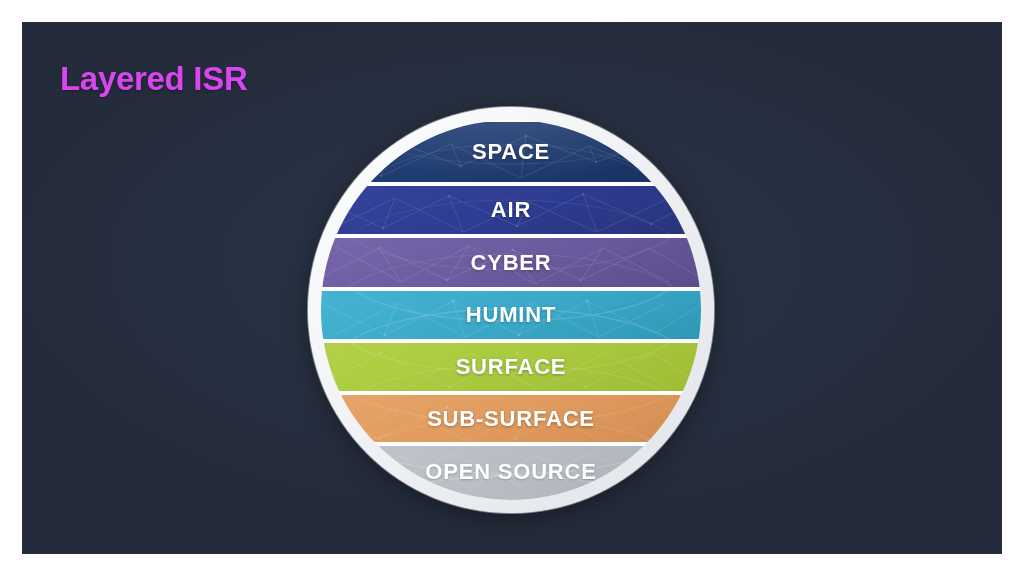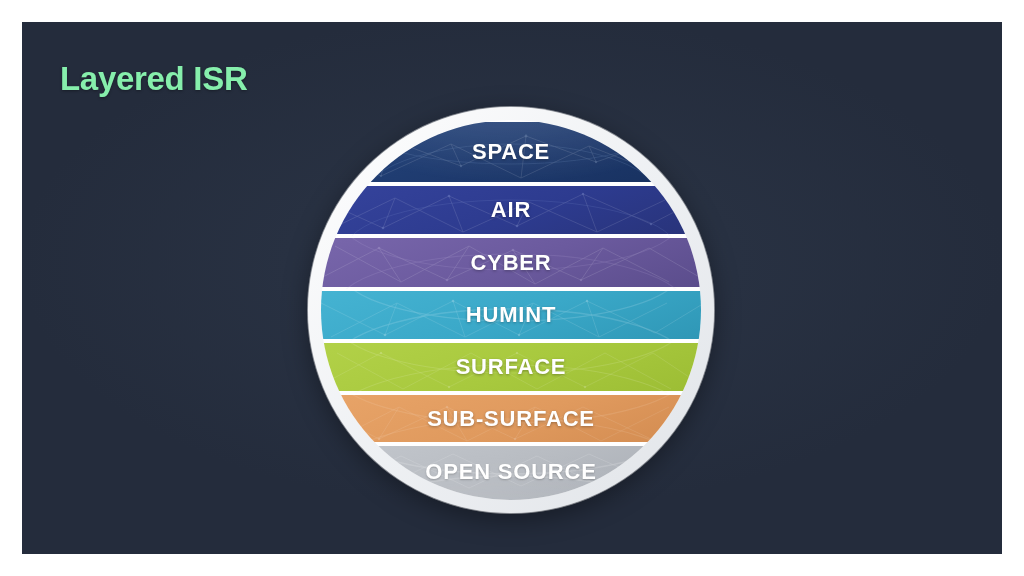--- a/index.html
+++ b/index.html
@@ -48,7 +48,7 @@
     top: 38px;
     font-size: 33px;
     font-weight: bold;
-    color: #86efac;
+    color: #d946ef;
     letter-spacing: -0.3px;
     z-index: 6;
     text-shadow: 0 1px 3px rgba(0,0,0,0.35);

